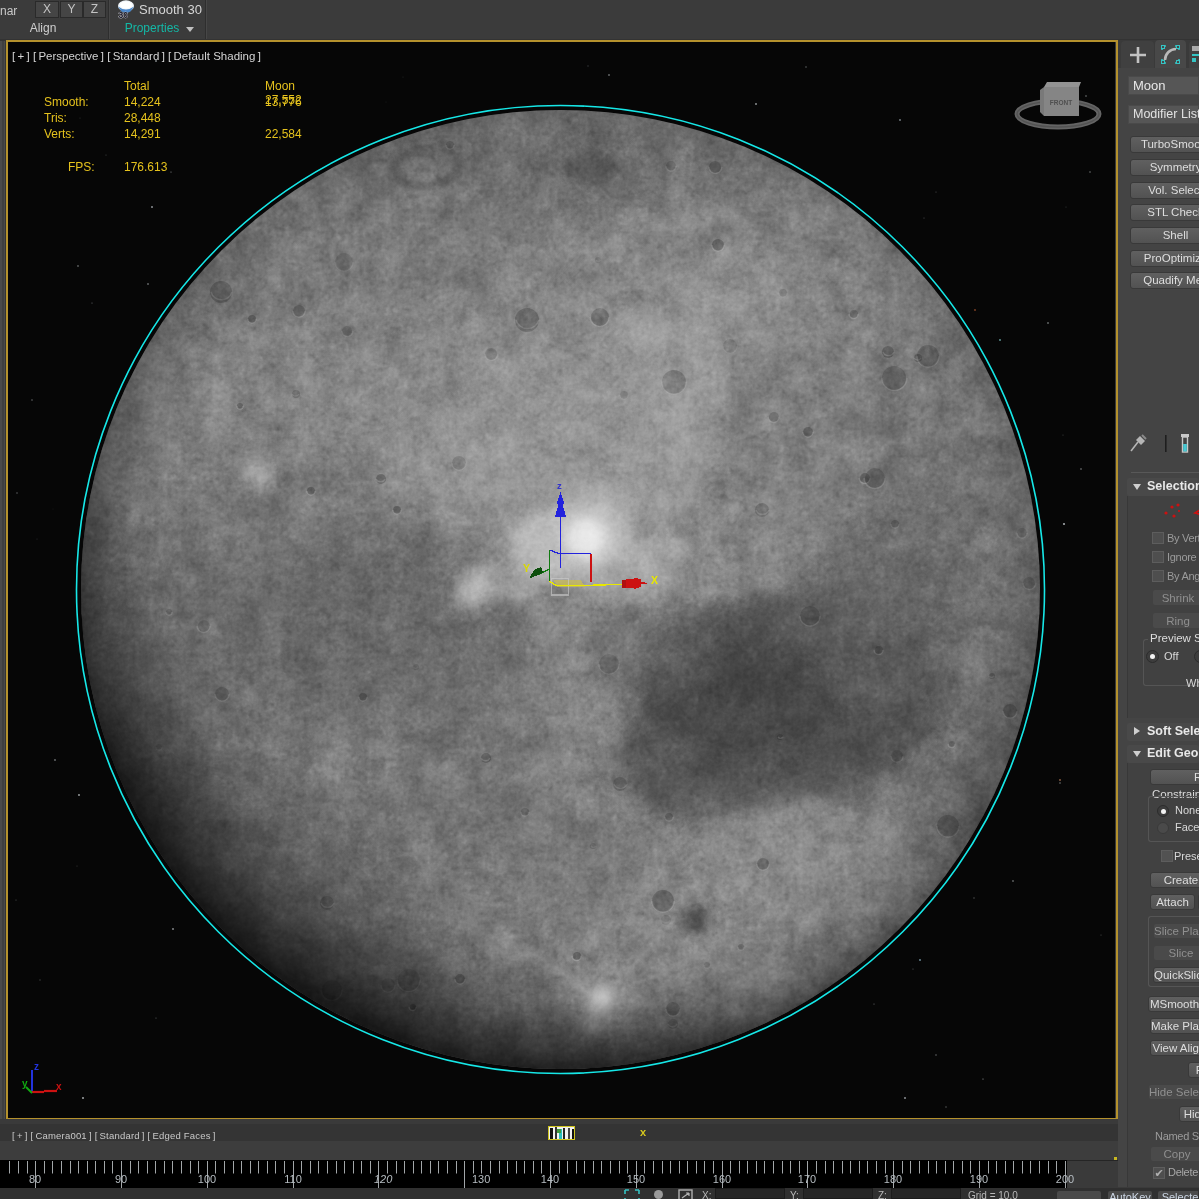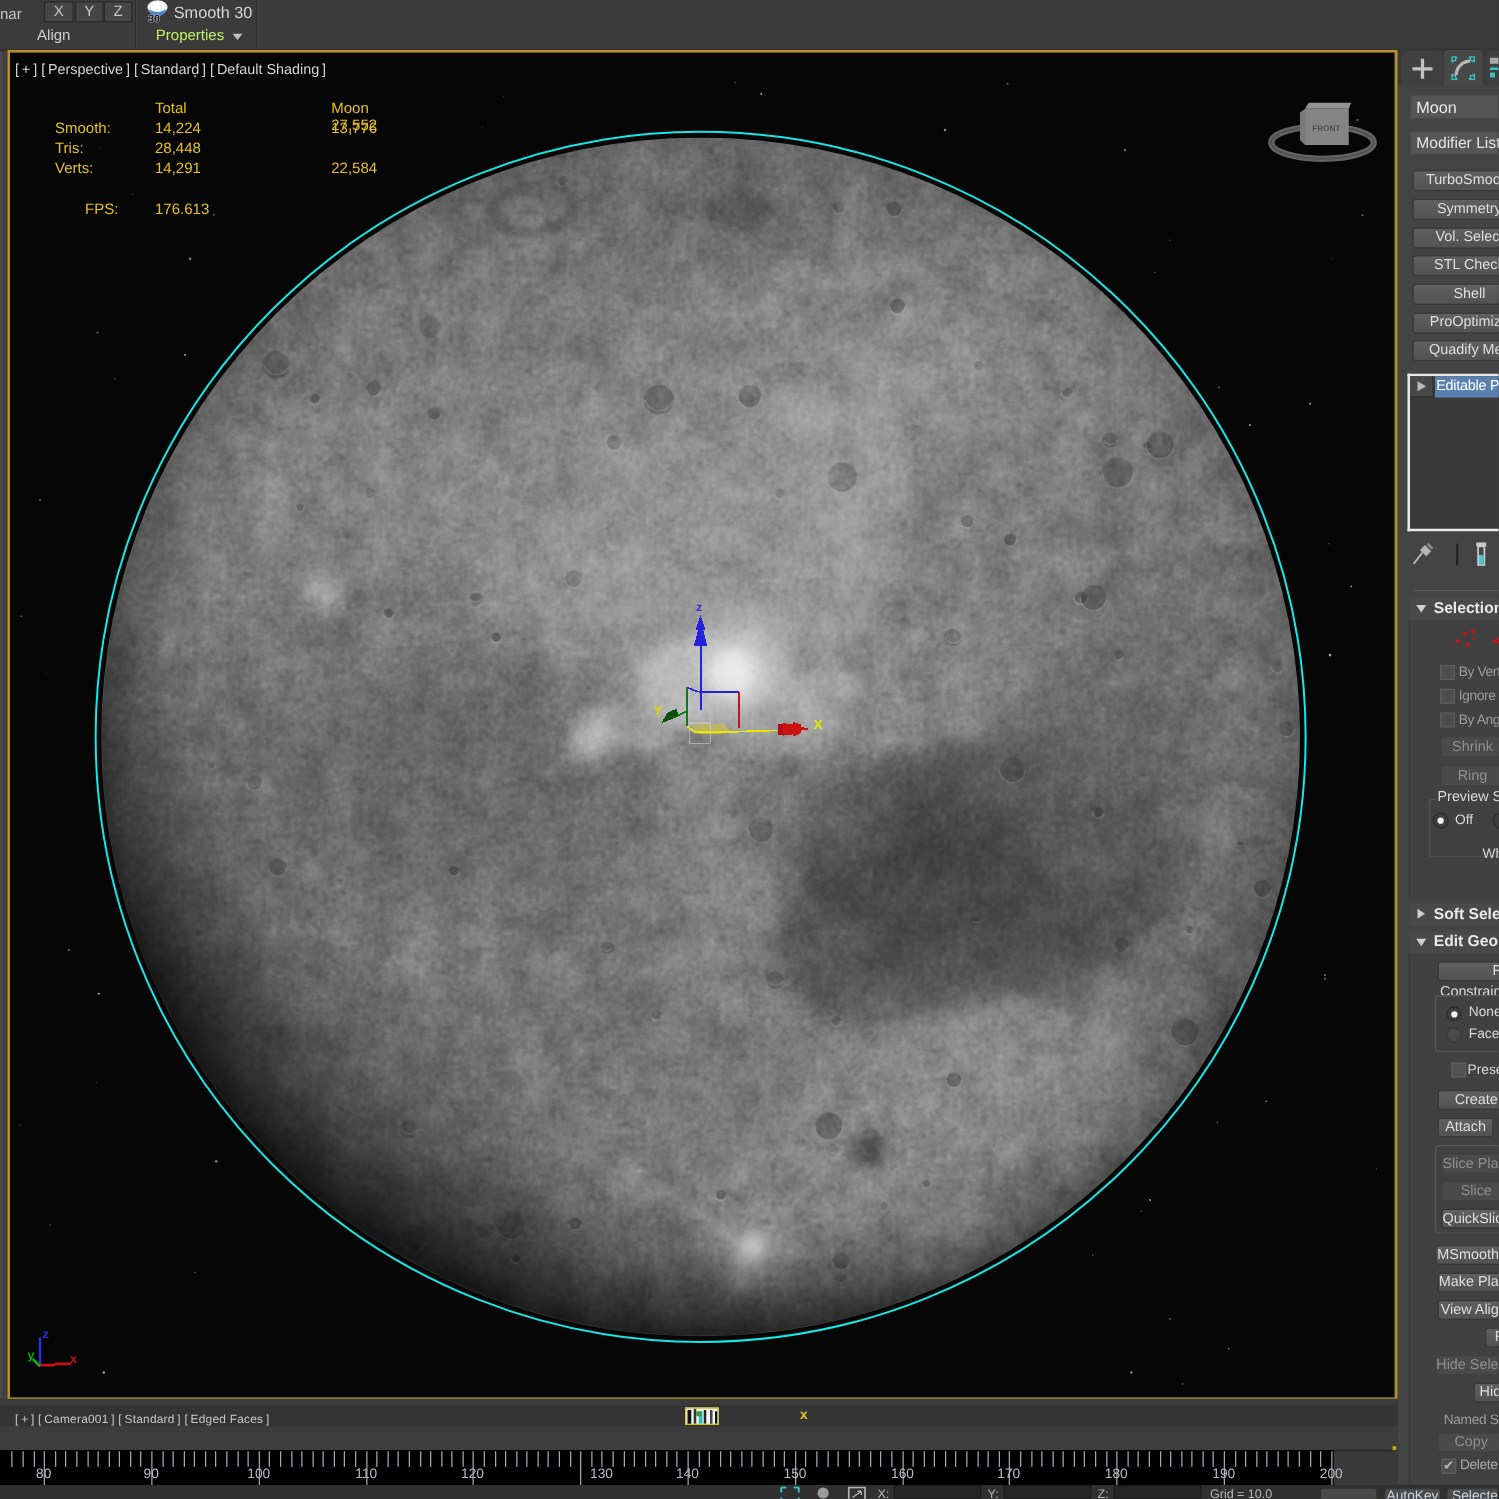--- a/index.html
+++ b/index.html
@@ -408,7 +408,7 @@
   </svg>
   <div class="abs" style="left:139px;top:2px;font-size:13px;color:#d6d6d6;">Smooth 30</div>
   <div class="abs" style="left:0;top:21px;width:86px;text-align:center;font-size:12px;color:#cecece;">Align</div>
-  <div class="abs" style="left:112px;top:21px;width:80px;text-align:center;font-size:12px;color:#bef264;">Properties</div>
+  <div class="abs" style="left:112px;top:21px;width:80px;text-align:center;font-size:12px;color:#14b8a6;">Properties</div>
   <div class="abs" style="left:186px;top:27px;width:0;height:0;border-left:4px solid transparent;border-right:4px solid transparent;border-top:5px solid #c0c0c0;"></div>
   <div class="abs" style="left:205px;top:0;width:1px;height:40px;background:#2e2e2e;"></div>
   <div class="abs" style="left:206px;top:0;width:1px;height:40px;background:#474747;"></div>

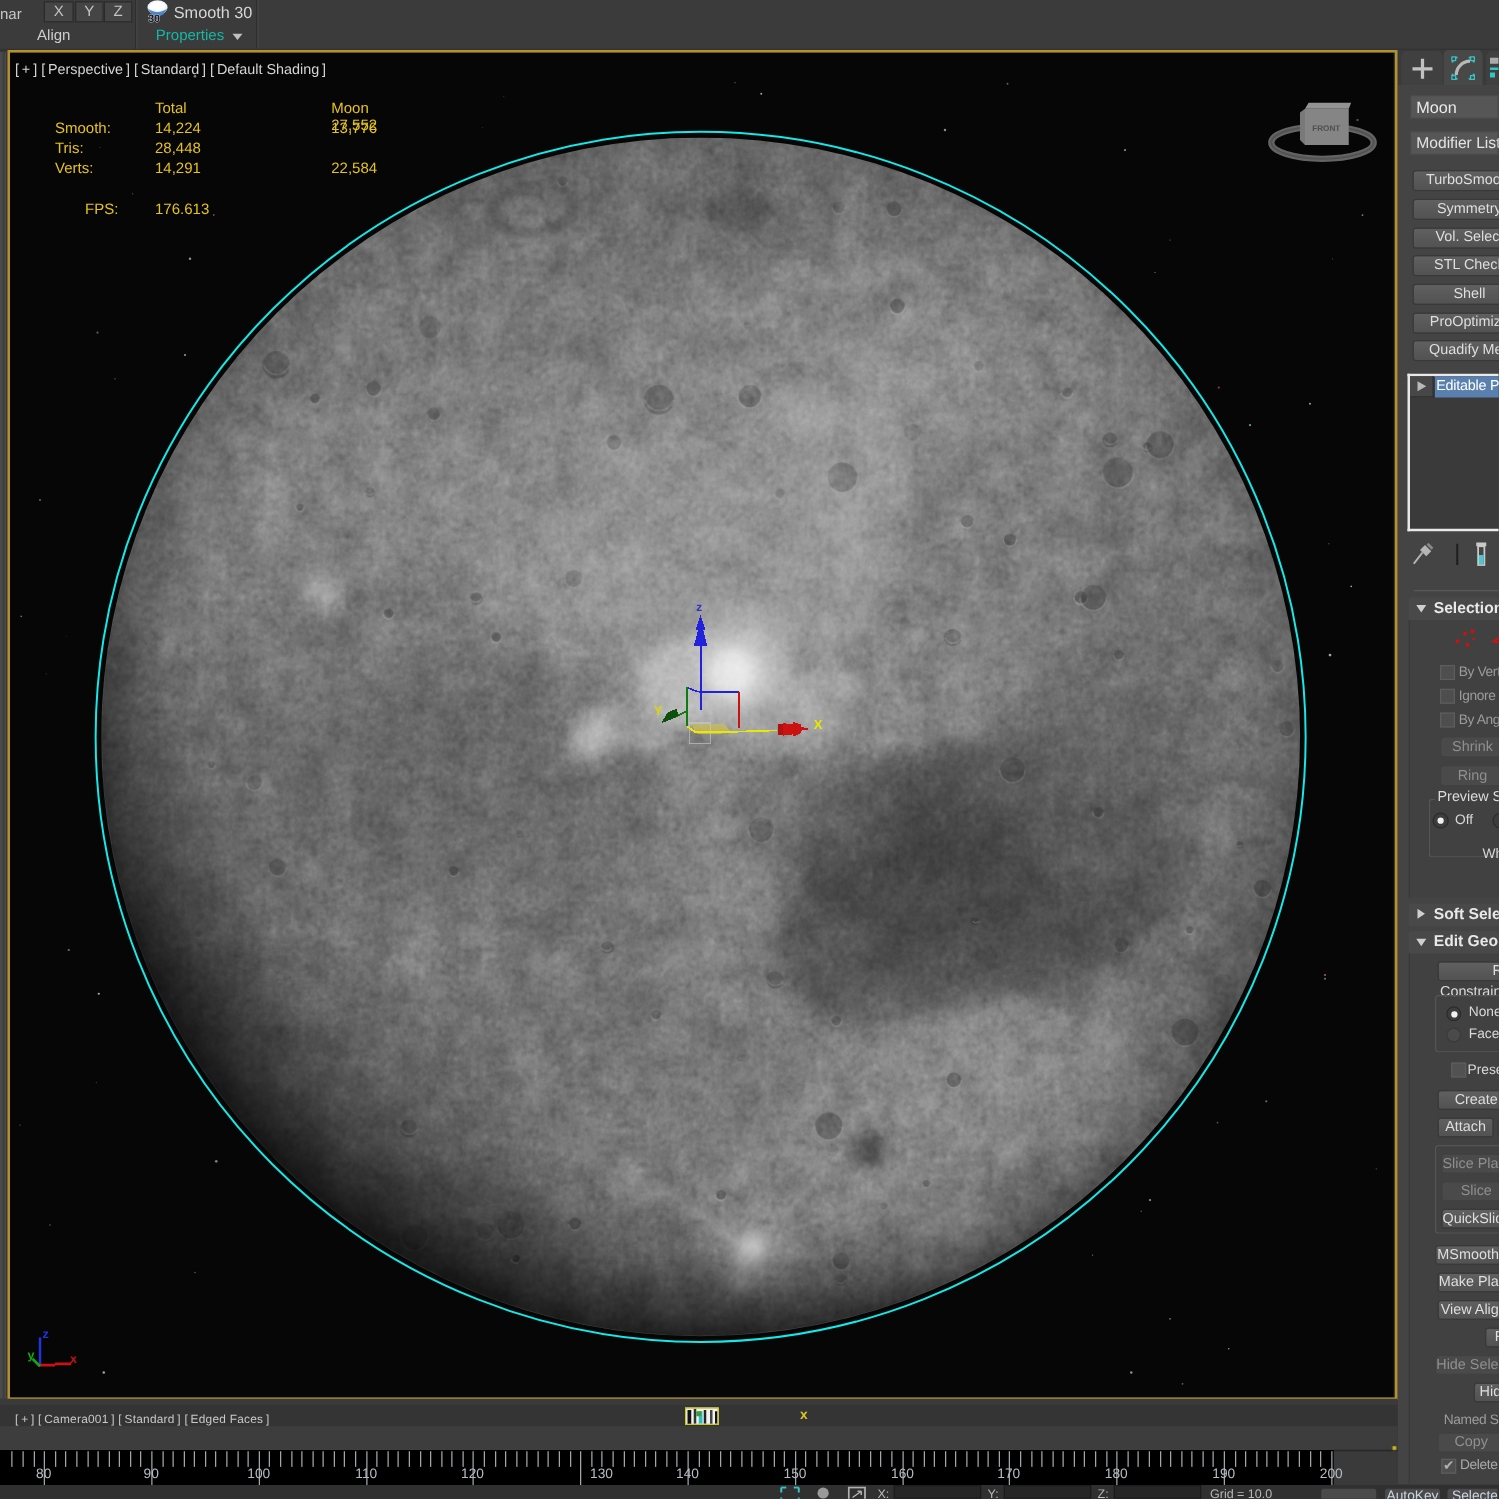--- a/index.html
+++ b/index.html
@@ -486,12 +486,6 @@
   <div class="btn" style="left:12px;top:210px;width:91px;height:17px;">ProOptimize</div>
   <div class="btn" style="left:12px;top:232px;width:91px;height:17px;">Quadify Mes</div>
 
-  <div class="abs" style="left:8px;top:259px;width:73px;height:126px;background:#3a3a3a;border:2px solid #e9e9e9;border-right:none;">
-    <div class="abs" style="left:0;top:0;width:19px;height:17px;background:#474747;border-right:1px solid #2f2f2f;border-bottom:1px solid #2f2f2f;">
-      <div class="abs" style="left:6px;top:4px;width:0;height:0;border-top:4.5px solid transparent;border-bottom:4.5px solid transparent;border-left:7px solid #b9b9b9;"></div>
-    </div>
-    <div class="abs" style="left:20px;top:0;width:53px;height:17px;background:#5a80ad;color:#fff;font-size:11.5px;line-height:16px;padding-left:1px;letter-spacing:-0.2px;">Editable P</div>
-  </div>
 
   <svg class="abs" style="left:10px;top:393px;" width="71px" height="22">
     <g transform="translate(2,1)">

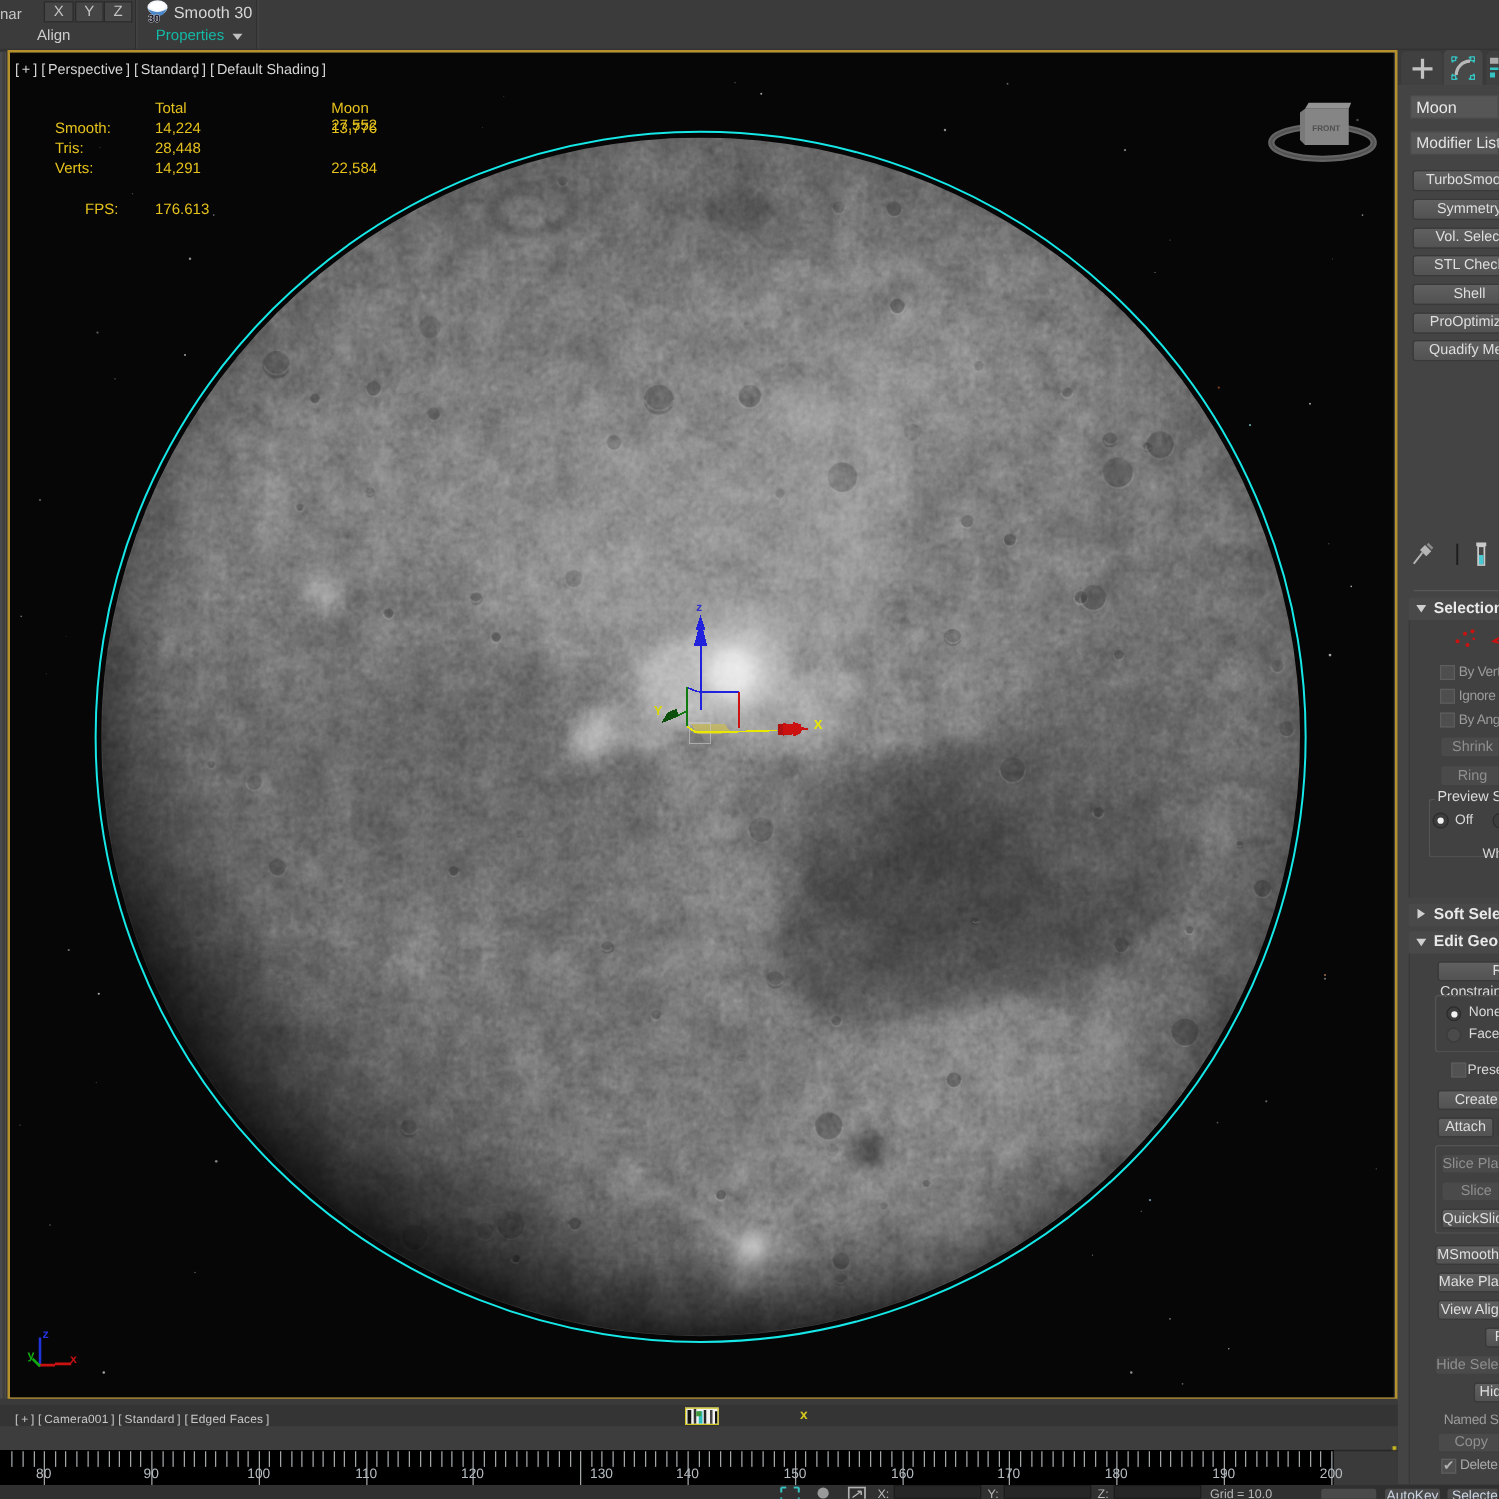--- a/index.html
+++ b/index.html
@@ -725,7 +725,7 @@
         <div style="position:absolute;left:101px;top:13px;width:40px;text-align:center;">90</div>
         <div style="position:absolute;left:187px;top:13px;width:40px;text-align:center;">100</div>
         <div style="position:absolute;left:273px;top:13px;width:40px;text-align:center;">110</div>
-        <div style="position:absolute;left:358px;top:13px;width:40px;text-align:center;">120</div>
+        <div style="position:absolute;left:374px;top:13px;width:40px;text-align:left;font-style:italic;">120</div>
         <div style="position:absolute;left:472px;top:13px;width:40px;text-align:left;">130</div>
         <div style="position:absolute;left:530px;top:13px;width:40px;text-align:center;">140</div>
         <div style="position:absolute;left:616px;top:13px;width:40px;text-align:center;">150</div>

